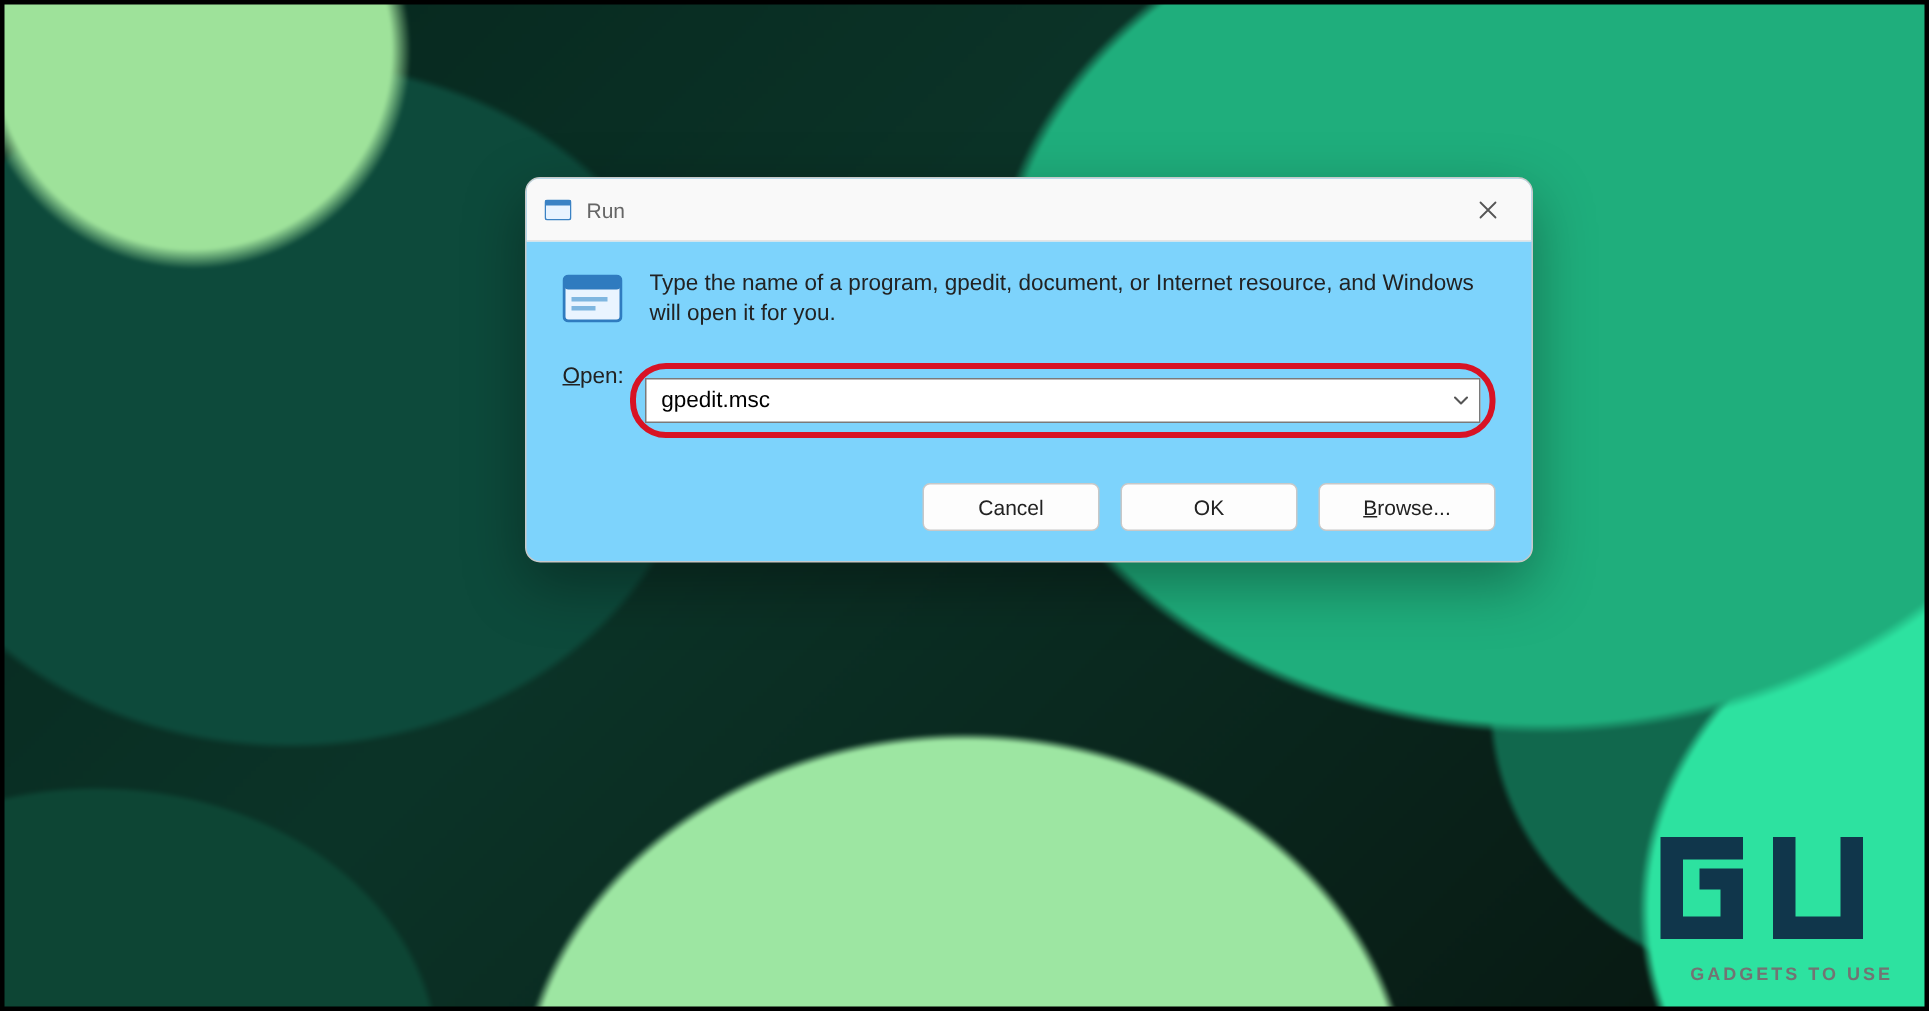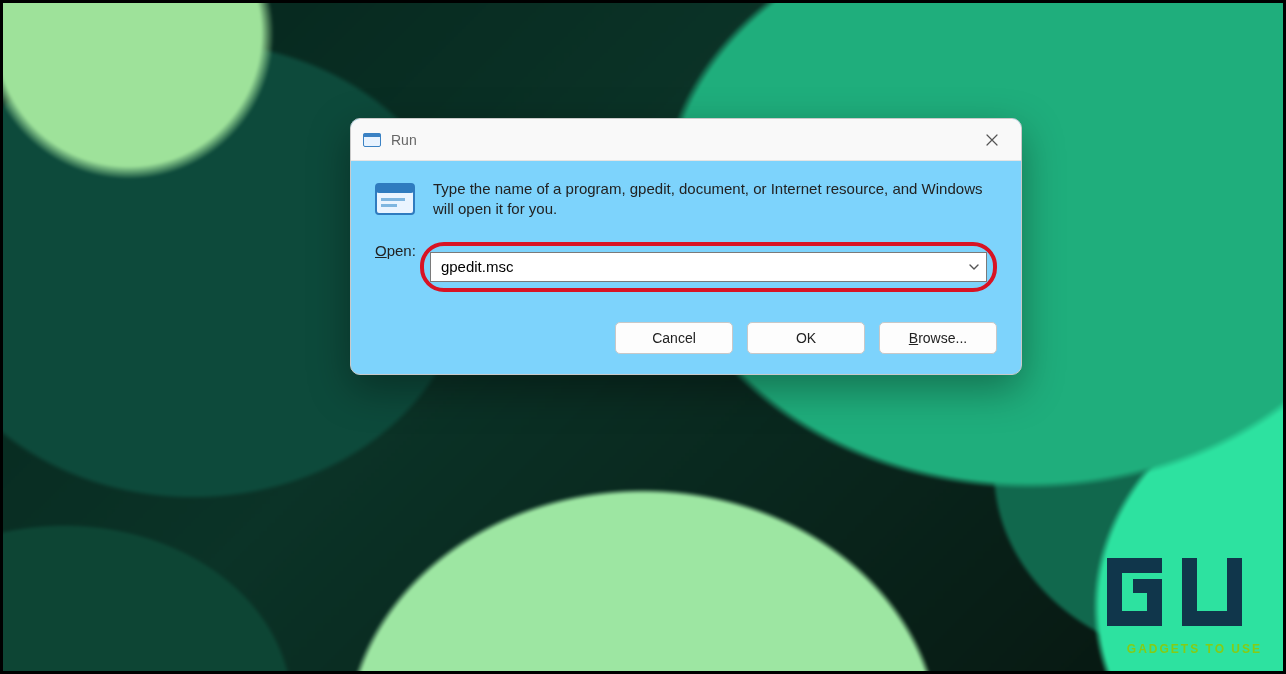--- a/index.html
+++ b/index.html
@@ -118,7 +118,7 @@
   .watermark .logo { display:flex; gap:6px; align-items:flex-end; justify-content:flex-end; }
   .watermark .tag {
     font-family: "Arial Black", sans-serif;
-    font-size: 12px; letter-spacing: 2px; color:#84cc16; font-weight:900;
+    font-size: 12px; letter-spacing: 2px; color:#737373; font-weight:900;
     margin-top: 16px;
   }
 </style>

